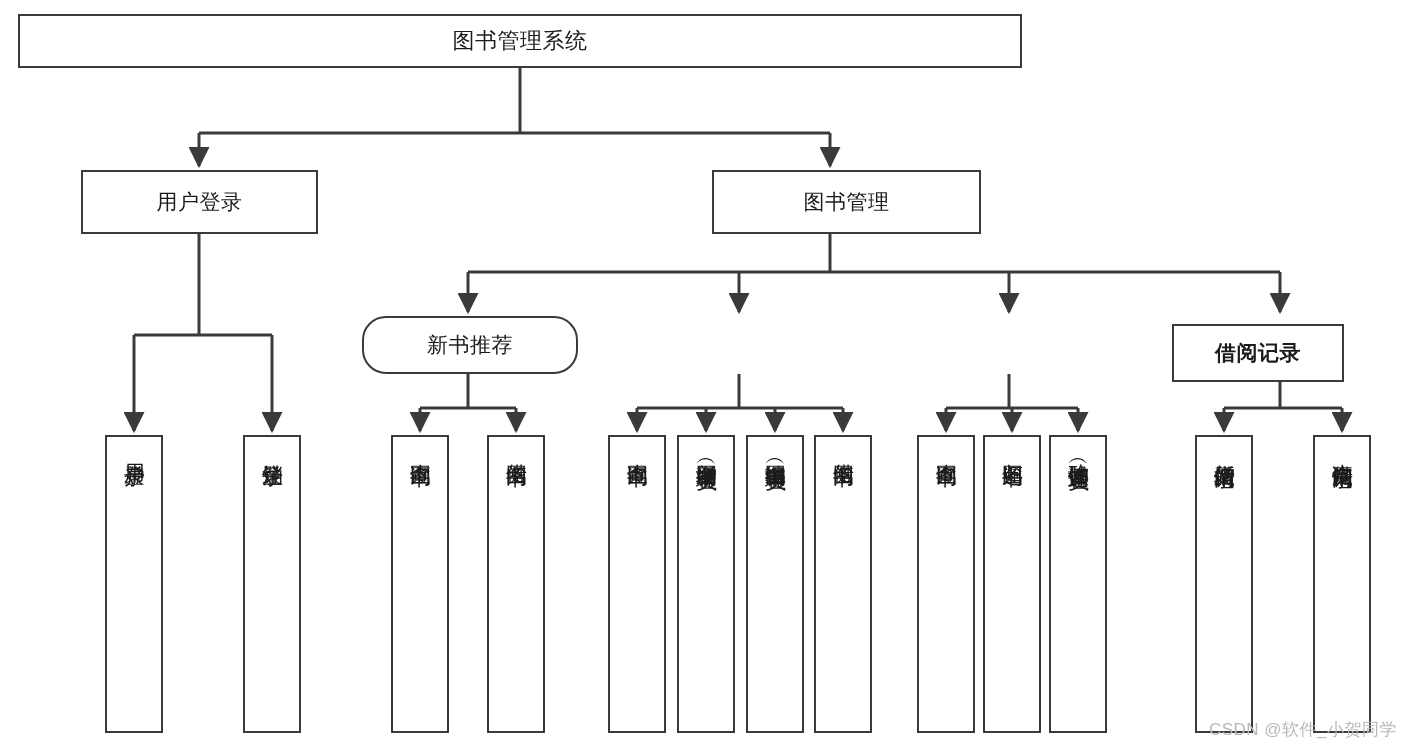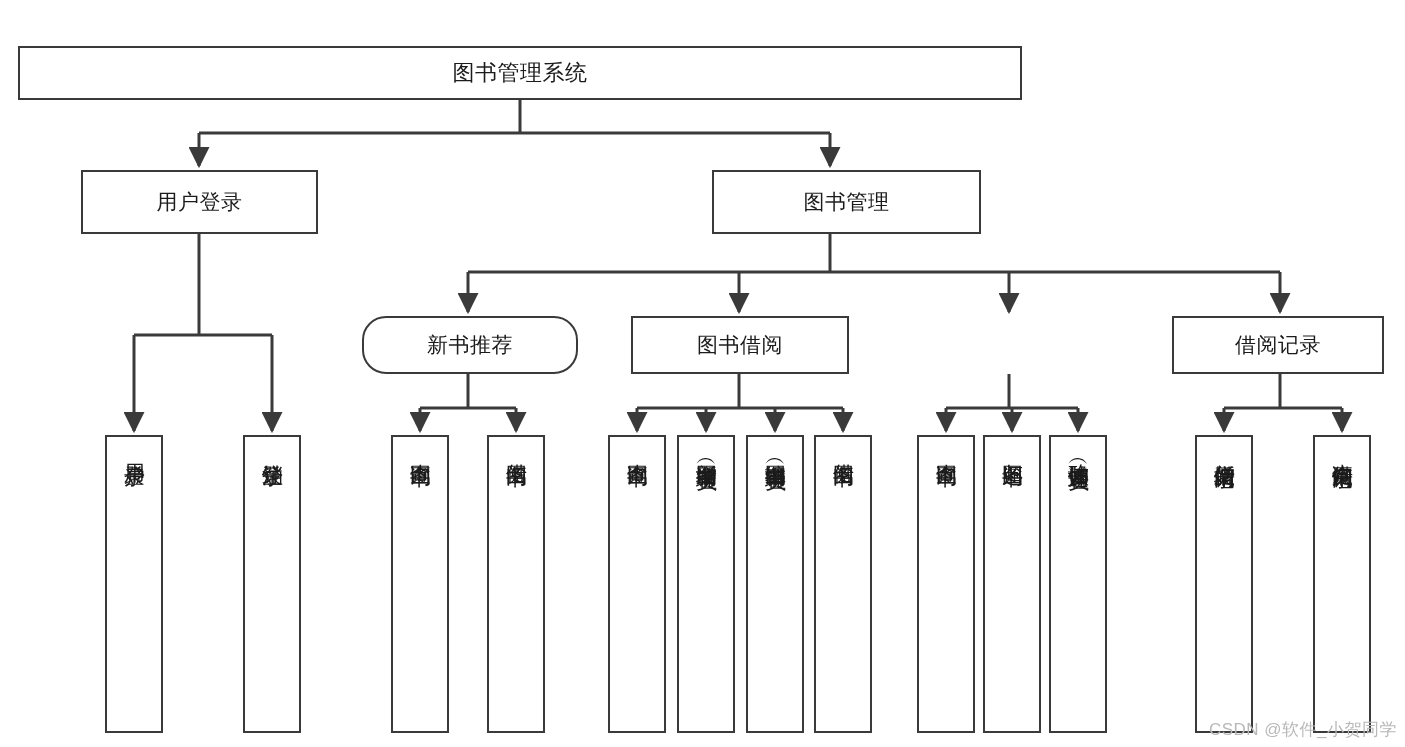--- a/index.html
+++ b/index.html
@@ -131,7 +131,7 @@
     </g>
   </svg>
 
-  <div class="node root horizontal" style="left:18px; top:14px; width:1004px; height:54px;margin-top:32px;">
+  <div class="node root horizontal" style="left:18px; top:14px; width:1004px; height:54px;">
     <span class="node-label">图书管理系统</span>
   </div>
 

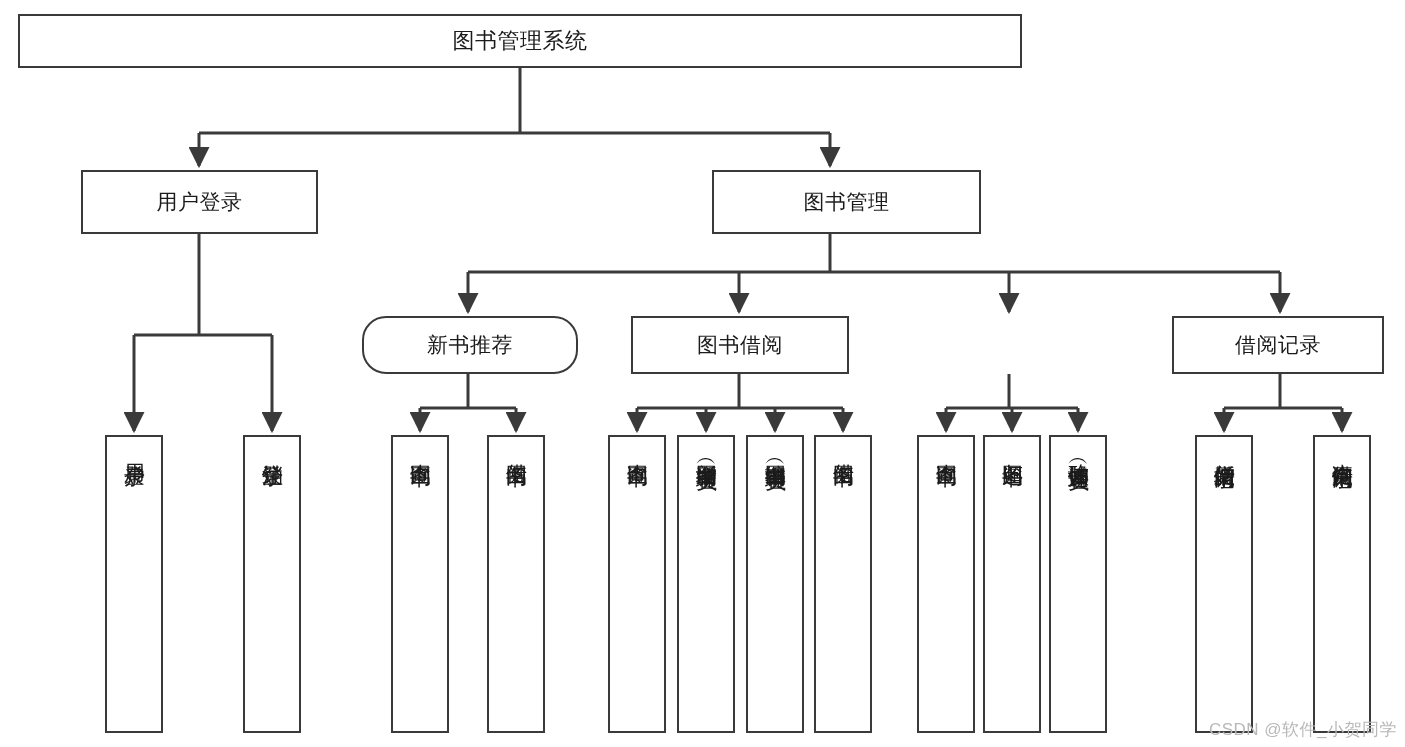--- a/index.html
+++ b/index.html
@@ -147,9 +147,6 @@
     <span class="node-label">新书推荐</span>
   </div>
 
-  <div class="node horizontal" style="left:631px; top:316px; width:218px; height:58px;">
-    <span class="node-label">图书借阅</span>
-  </div>
 
 
   <div class="node horizontal" style="left:1172px; top:316px; width:212px; height:58px;">

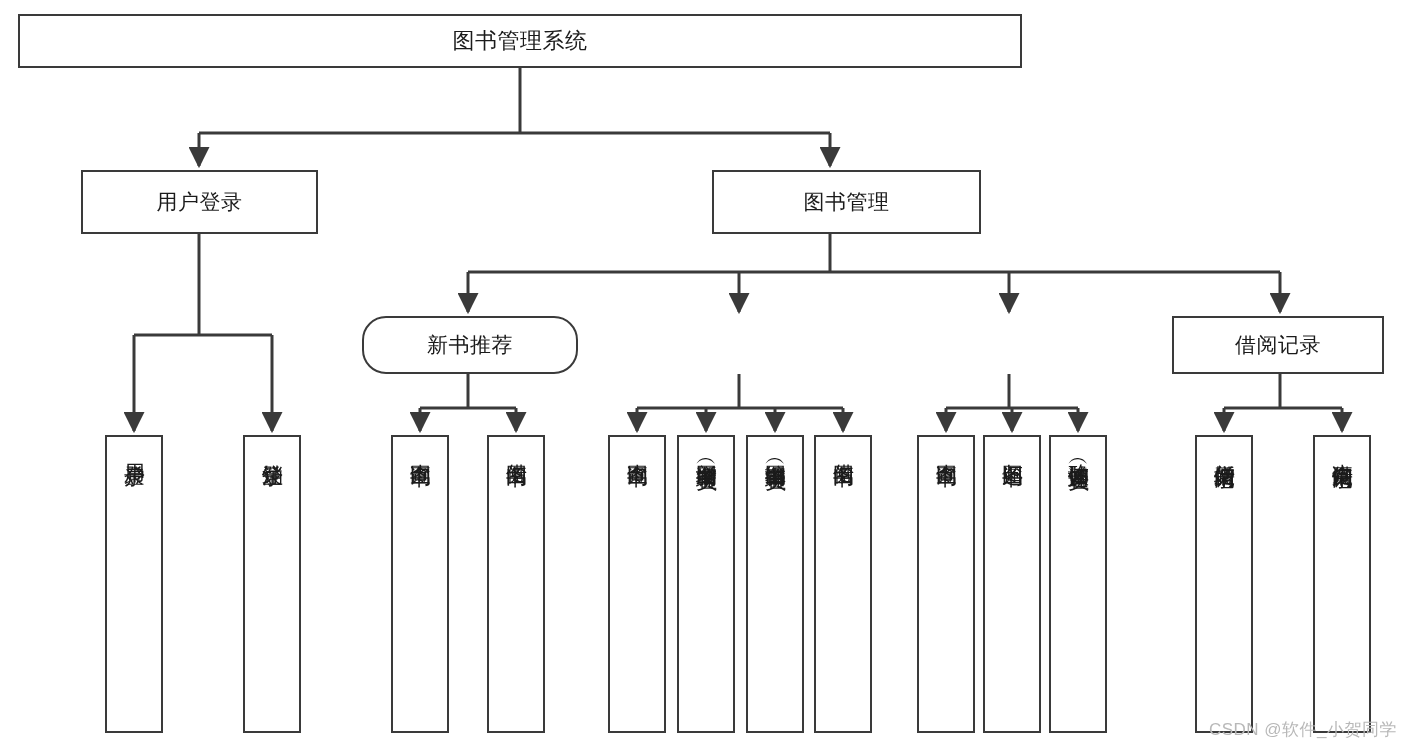--- a/index.html
+++ b/index.html
@@ -149,7 +149,7 @@
 
 
 
-  <div class="node horizontal" style="left:1172px; top:316px; width:212px; height:58px;">
+  <div class="node horizontal" style="left:1172px; top:324px; width:172px; height:58px;font-weight:bold;">
     <span class="node-label">借阅记录</span>
   </div>
 

